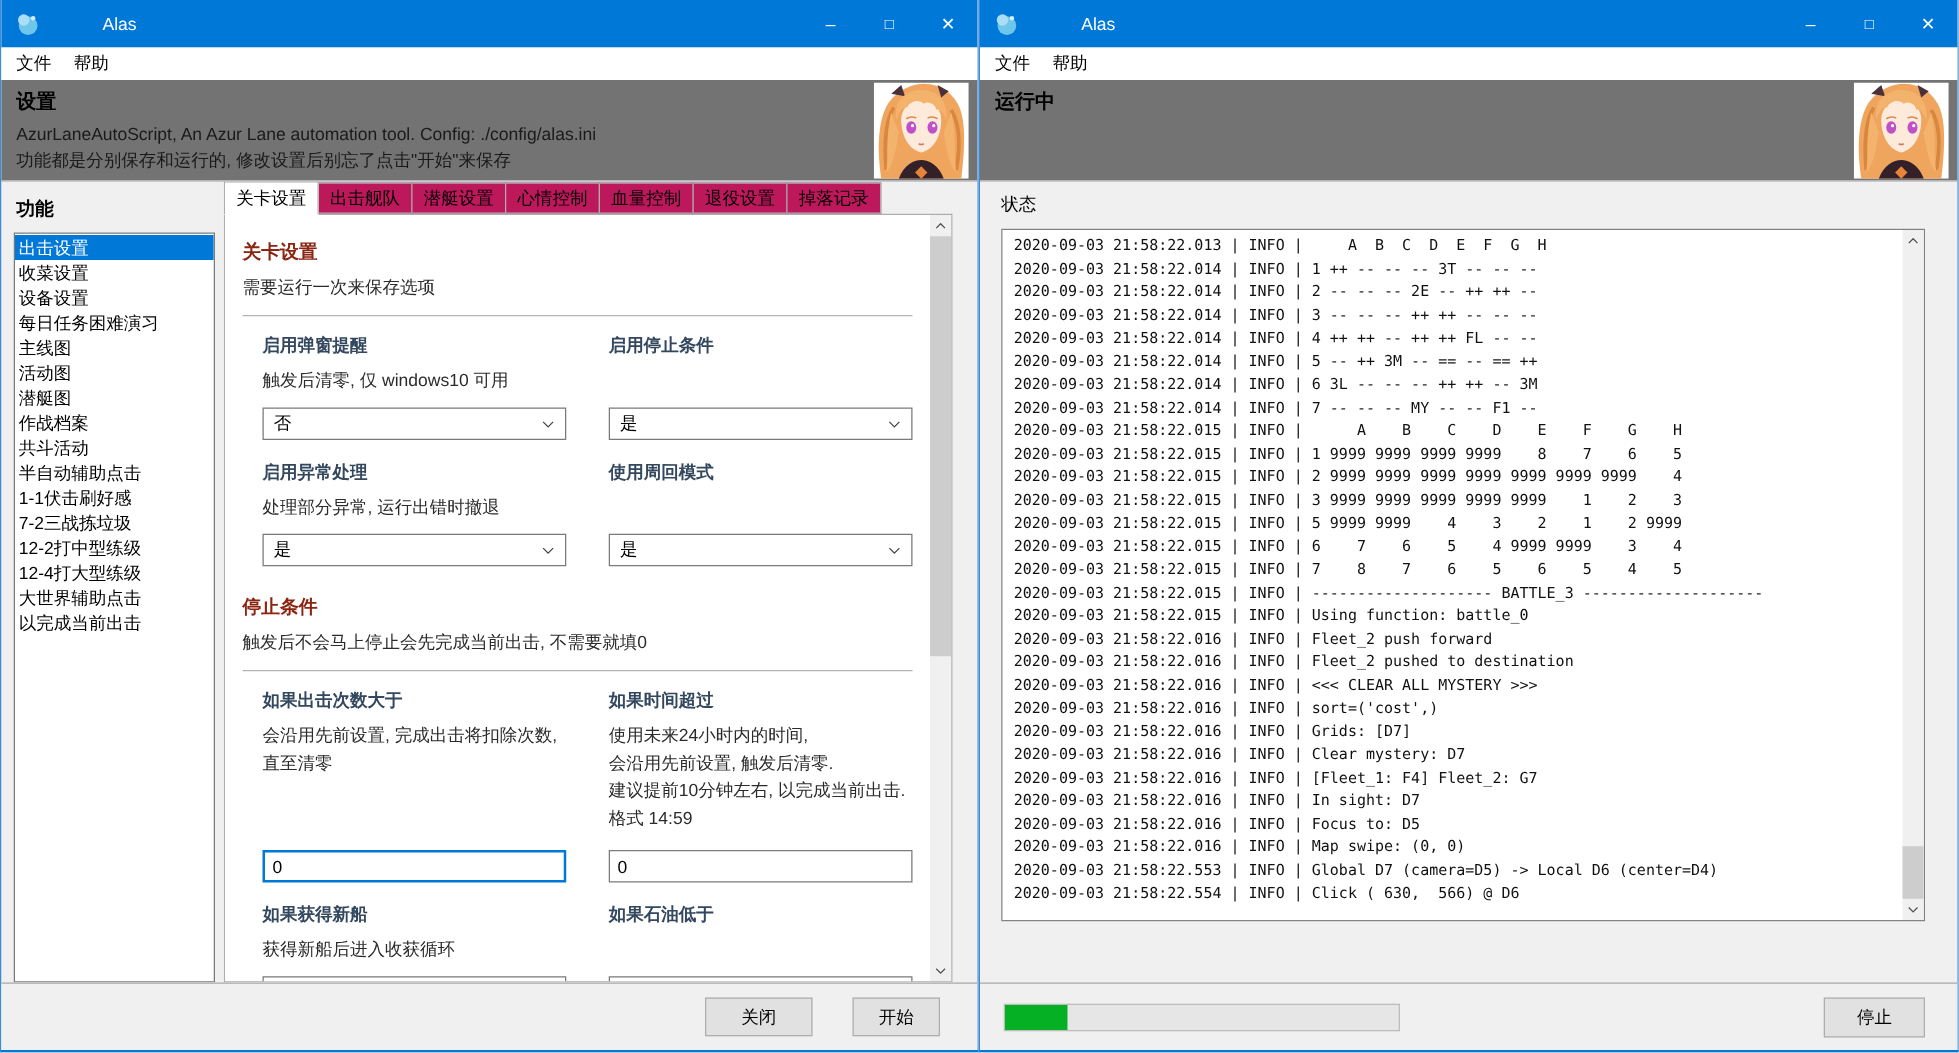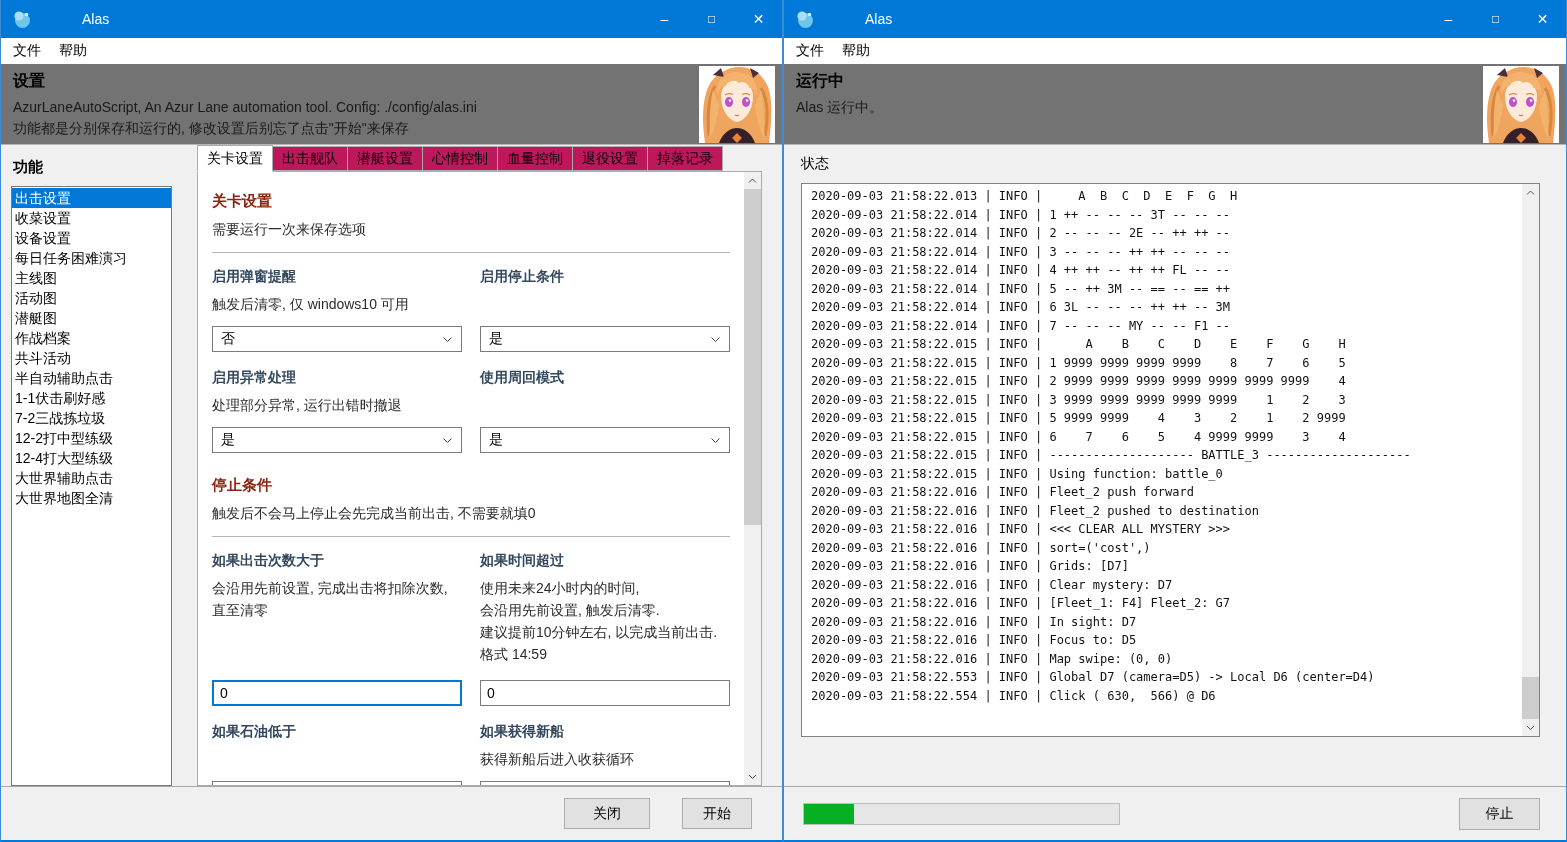--- a/index.html
+++ b/index.html
@@ -322,7 +322,6 @@
 
     <div class="header">
       <div class="header-title">运行中</div>
-      <div class="header-line">Alas 运行中。</div>
       <span class="avatar">
         <svg viewBox="0 0 76 77" width="76" height="77">
           <rect width="76" height="77" fill="#ffffff"></rect>

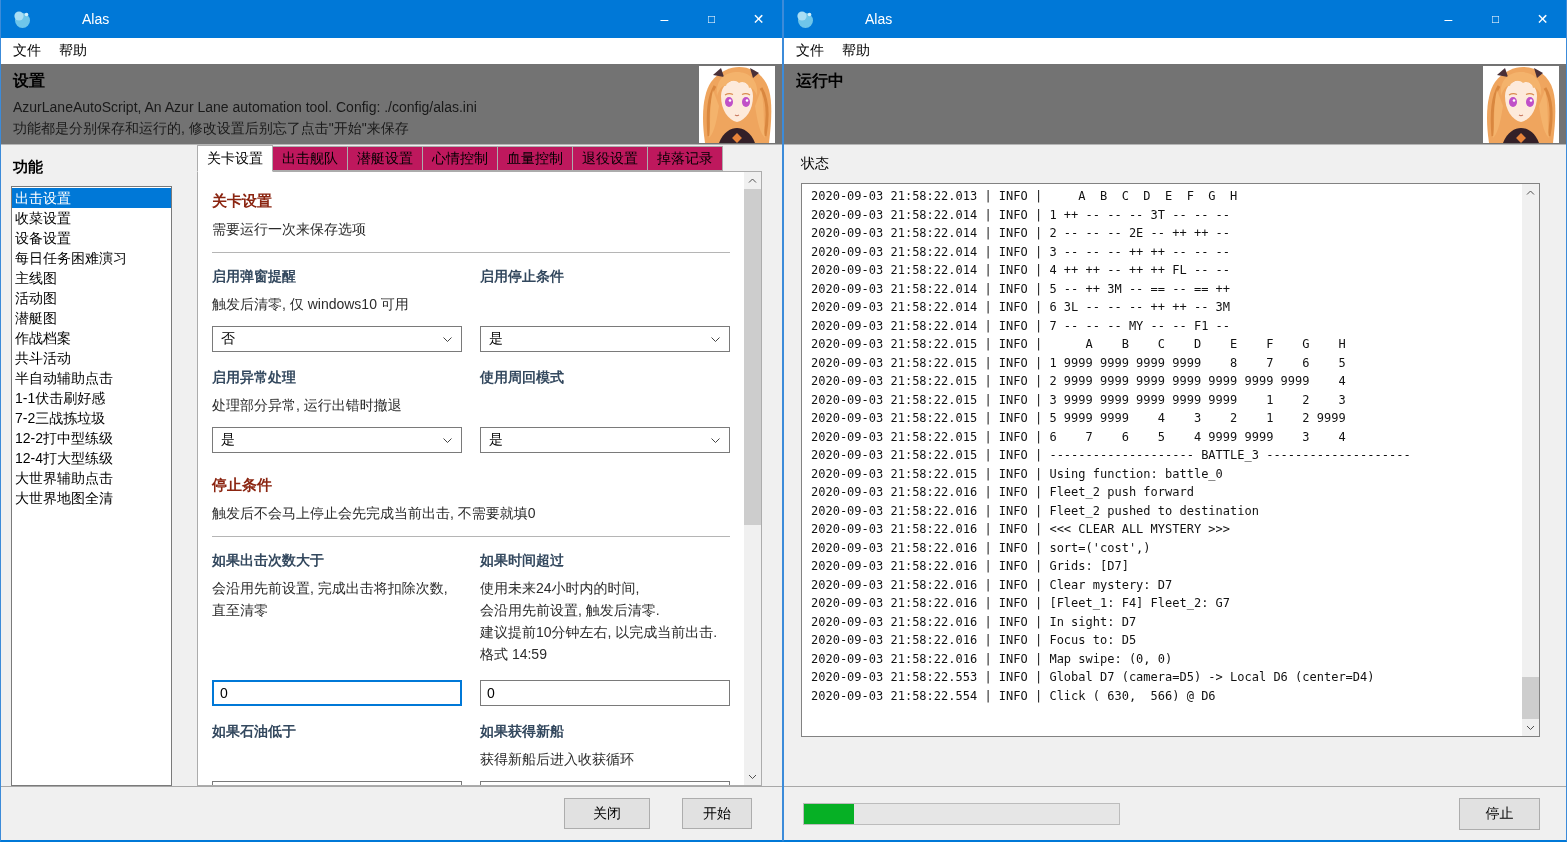--- a/index.html
+++ b/index.html
@@ -32,7 +32,7 @@
 
   
   .main { flex:1; display:flex; overflow:hidden; }
-  .sidebar { width:196px; flex:none; padding:13px 0 0 10px; }
+  .sidebar { width:178px; flex:none; padding:13px 0 0 10px; }
   .func-label { font-size:15px; font-weight:bold; margin:0 0 9px 2px; color:#000; }
   .listbox { width:161px; height:600px; background:#fff; border:1px solid #7a7a7a; padding-top:1px; overflow:hidden; }
   .lb-item { height:20px; line-height:20px; font-size:14px; padding-left:3px; color:#000; white-space:nowrap; }

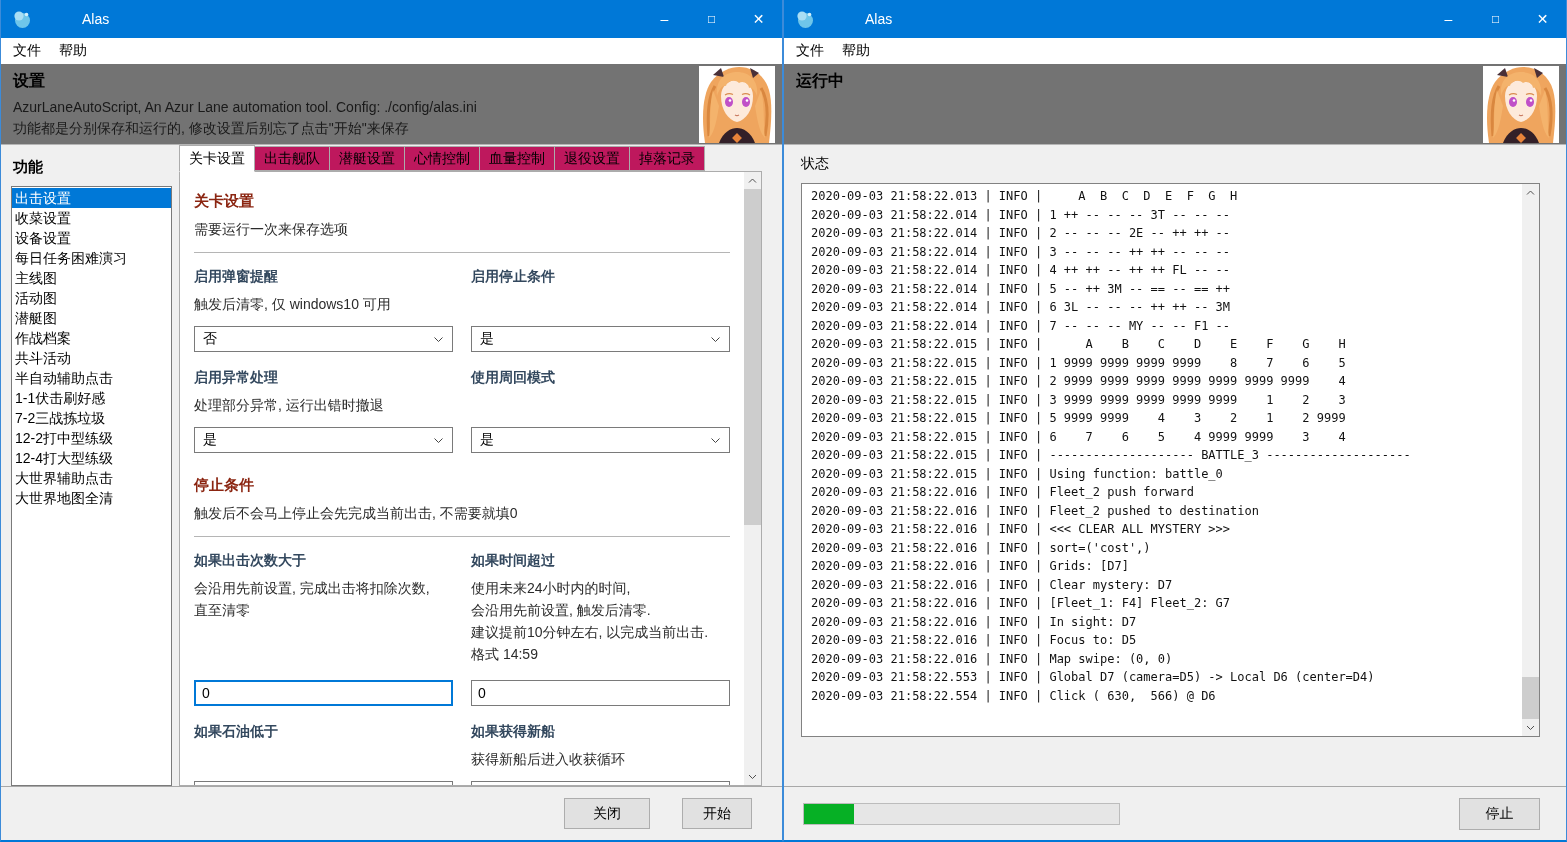--- a/index.html
+++ b/index.html
@@ -51,7 +51,7 @@
   .hr { border-top:1px solid #b5b5b5; margin:2px 14px 15px 0; height:0; }
 
   .form-grid { display:grid; grid-template-columns:1fr 1fr; column-gap:18px; padding-right:14px; }
-  .field { display:flex; flex-direction:column; margin-bottom:17px; }
+  .field { display:flex; flex-direction:column; margin-bottom:17px;margin-left:16px; }
   .f-label { font-size:14px; font-weight:bold; color:#33485e; margin-bottom:7px; }
   .f-help { font-size:14px; color:#2b2b2b; line-height:22px; white-space:pre-line; margin-bottom:7px; }
   .hm1 { min-height:26px; }

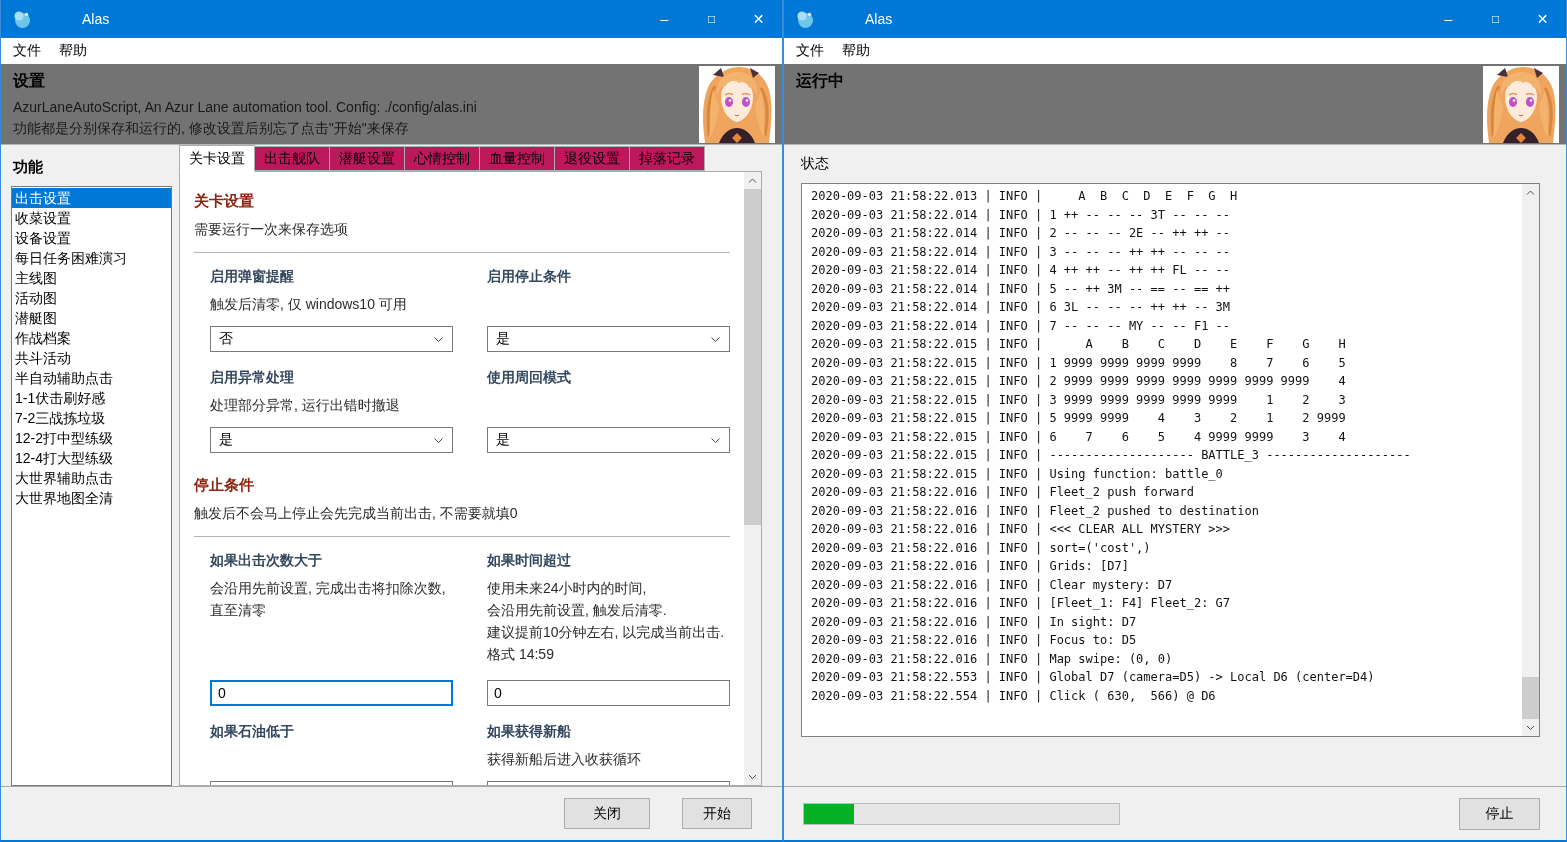--- a/index.html
+++ b/index.html
@@ -365,6 +365,7 @@
             <div class="log-line">2020-09-03 21:58:22.015 | INFO | 3 9999 9999 9999 9999 9999    1    2    3</div>
             <div class="log-line">2020-09-03 21:58:22.015 | INFO | 5 9999 9999    4    3    2    1    2 9999</div>
             <div class="log-line">2020-09-03 21:58:22.015 | INFO | 6    7    6    5    4 9999 9999    3    4</div>
+            <div class="log-line">2020-09-03 21:58:22.015 | INFO | 7    8    7    6    5    6    5    4    5</div>
             <div class="log-line">2020-09-03 21:58:22.015 | INFO | -------------------- BATTLE_3 --------------------</div>
             <div class="log-line">2020-09-03 21:58:22.015 | INFO | Using function: battle_0</div>
             <div class="log-line">2020-09-03 21:58:22.016 | INFO | Fleet_2 push forward</div>

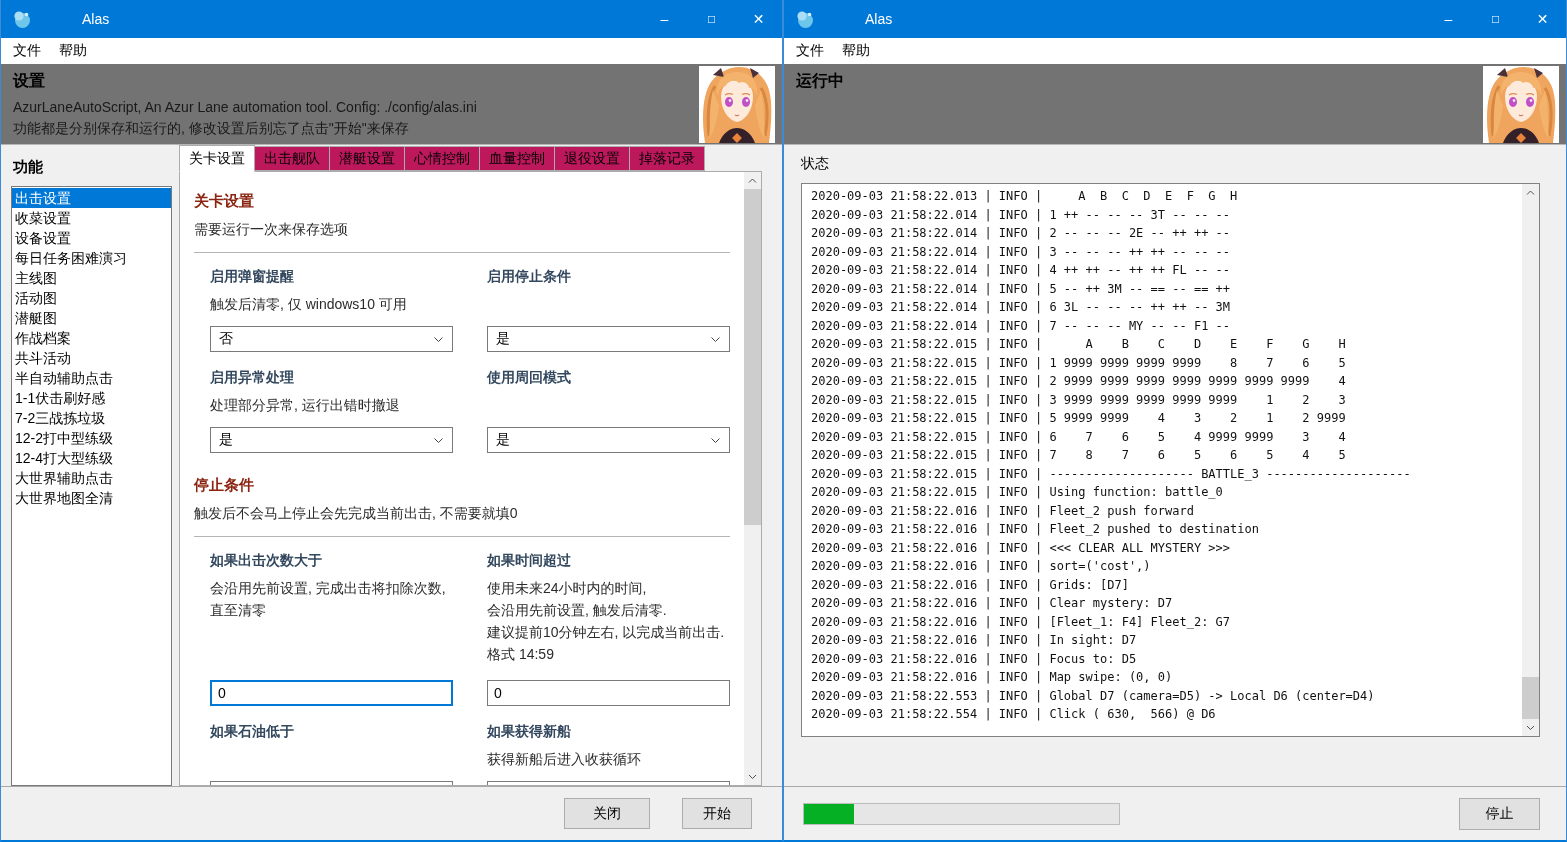--- a/index.html
+++ b/index.html
@@ -163,7 +163,7 @@
             <div class="lb-item">12-2打中型练级</div>
             <div class="lb-item">12-4打大型练级</div>
             <div class="lb-item">大世界辅助点击</div>
-            <div class="lb-item">大世界地图全清</div>
+            <div class="lb-item">以完成当前出击</div>
           </div>
       </div>
 

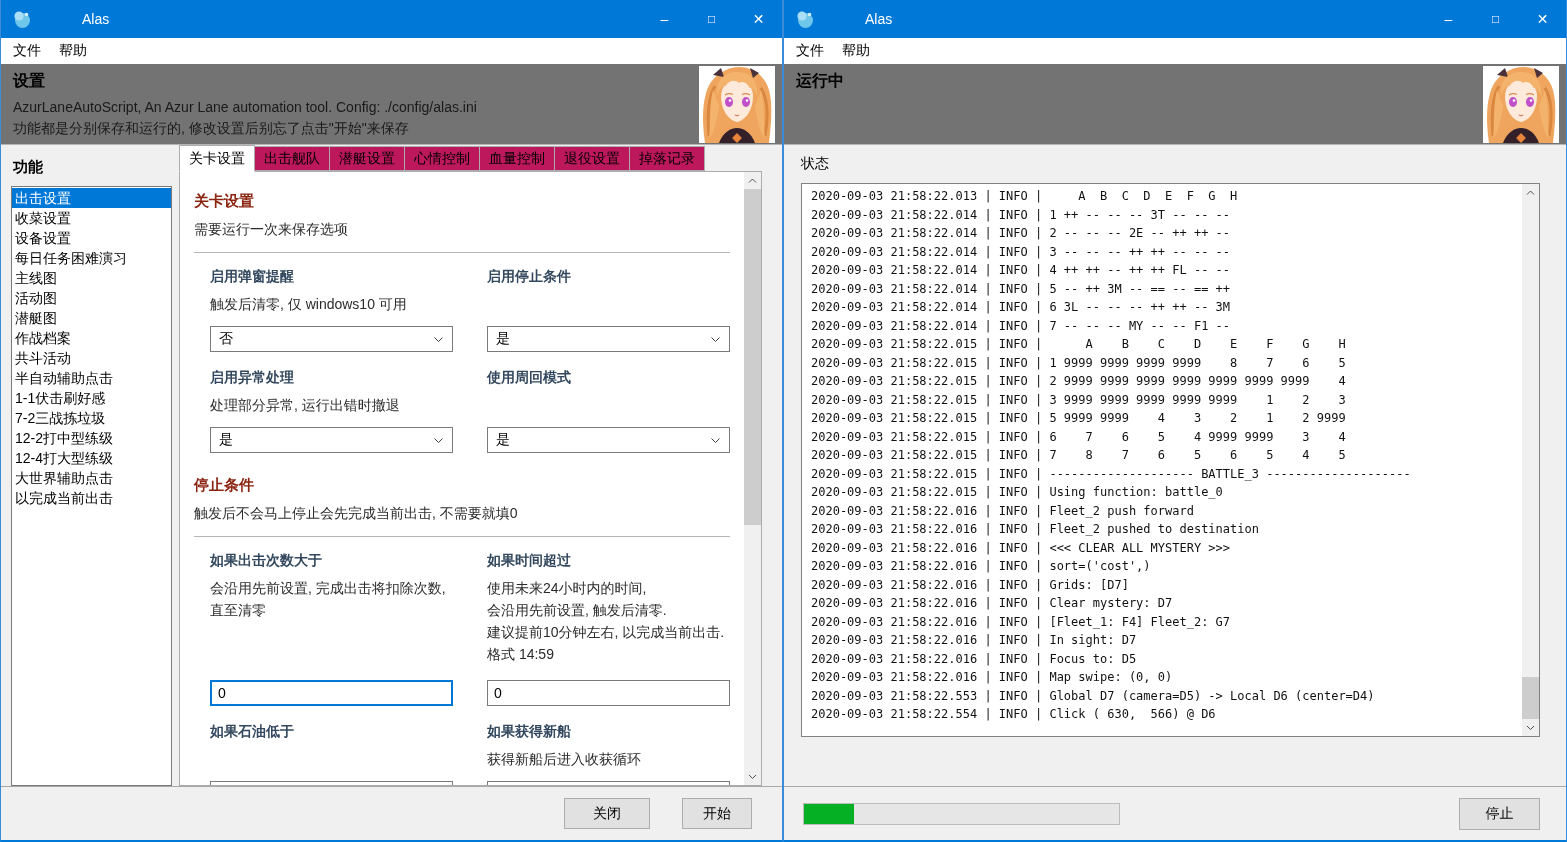--- a/index.html
+++ b/index.html
@@ -257,17 +257,17 @@
               </div>
 
               <div class="field">
-                <div class="f-label">如果石油低于</div>
-                <div class="f-help hm1"></div>
-                <input class="tinput" value="1000" style="">
-              </div>
-              <div class="field">
                 <div class="f-label">如果获得新船</div>
                 <div class="f-help hm1">获得新船后进入收获循环</div>
                 <div class="select">
                   
                   
                 </div>
+              </div>
+              <div class="field">
+                <div class="f-label">如果石油低于</div>
+                <div class="f-help hm1"></div>
+                <input class="tinput" value="1000" style="">
               </div>
 
             </div>

